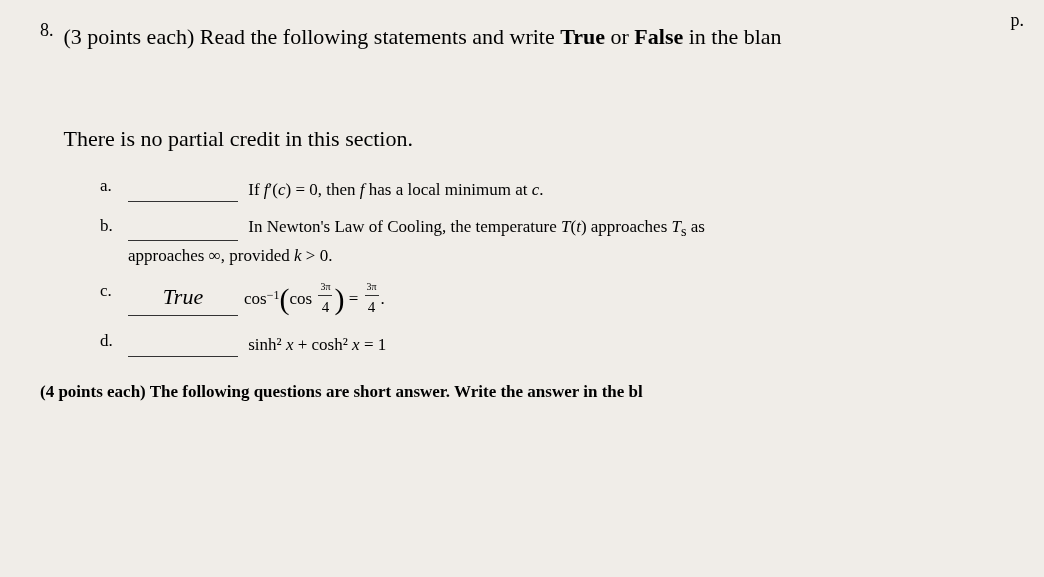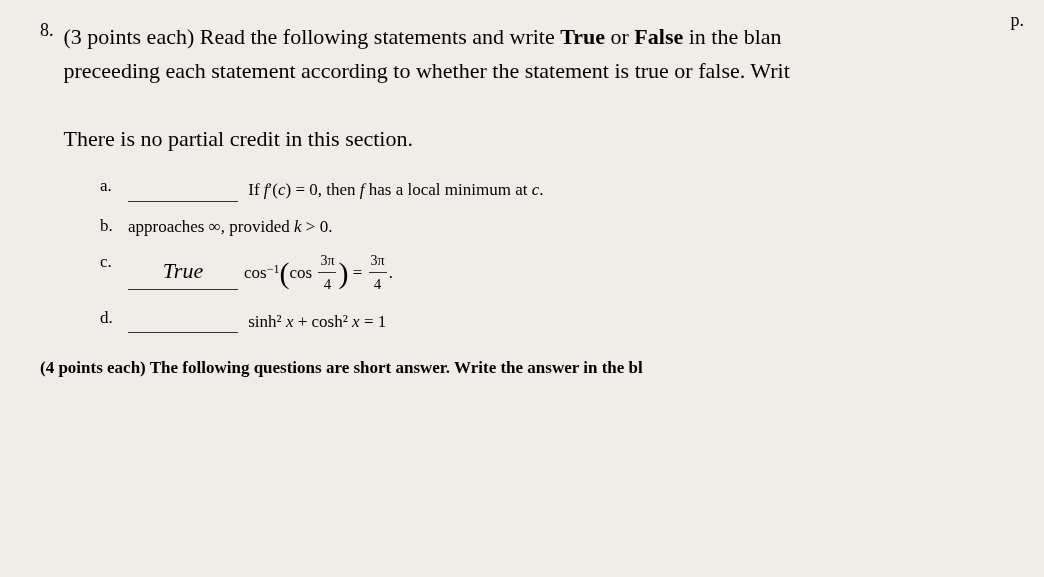--- a/index.html
+++ b/index.html
@@ -179,7 +179,7 @@
     <div class="question-text">
       <span>(3 points each)</span>
       <span> Read the following statements and write <strong>True</strong> or <strong>False</strong> in the blan</span><br>
-      <span>preceeding each statement according to whether the statement is true or false. Writ</span><br>
+      <br>
       <br>
       <span>There is no partial credit in this section.</span>
     </div>

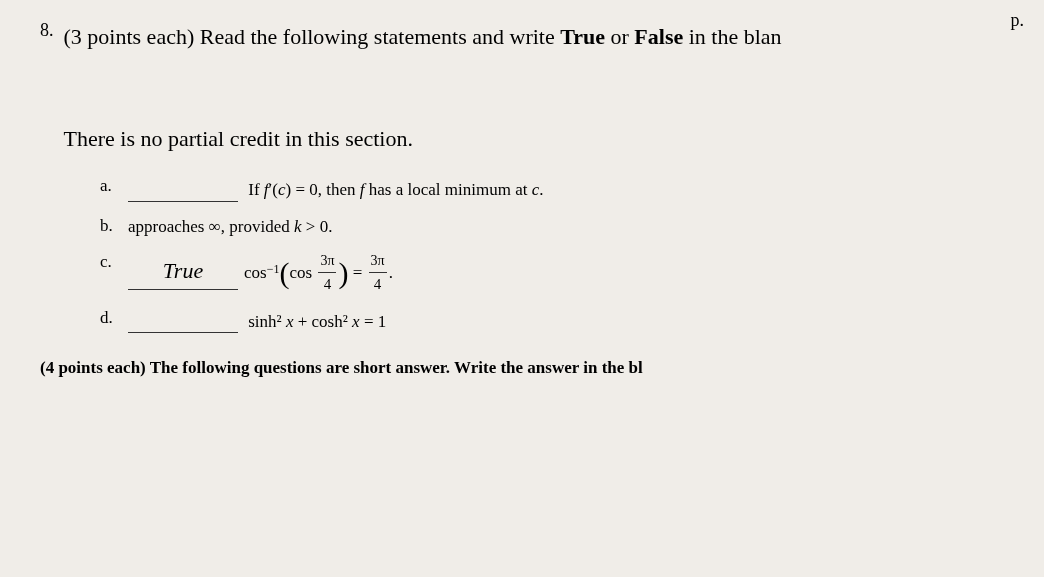--- a/index.html
+++ b/index.html
@@ -198,6 +198,10 @@
     <div class="part">
       <span class="part-label">b.</span>
       <div class="part-b-content">
+        <div class="indent-line">
+          <span class="answer-line">&nbsp;</span>
+          <span>In Newton's Law of Cooling, the temperature <em>T</em>(<em>t</em>) approaches <em>T</em><sub>s</sub> as</span>
+        </div>
         <div>
           <span>approaches ∞, provided <em>k</em> &gt; 0.</span>
         </div>

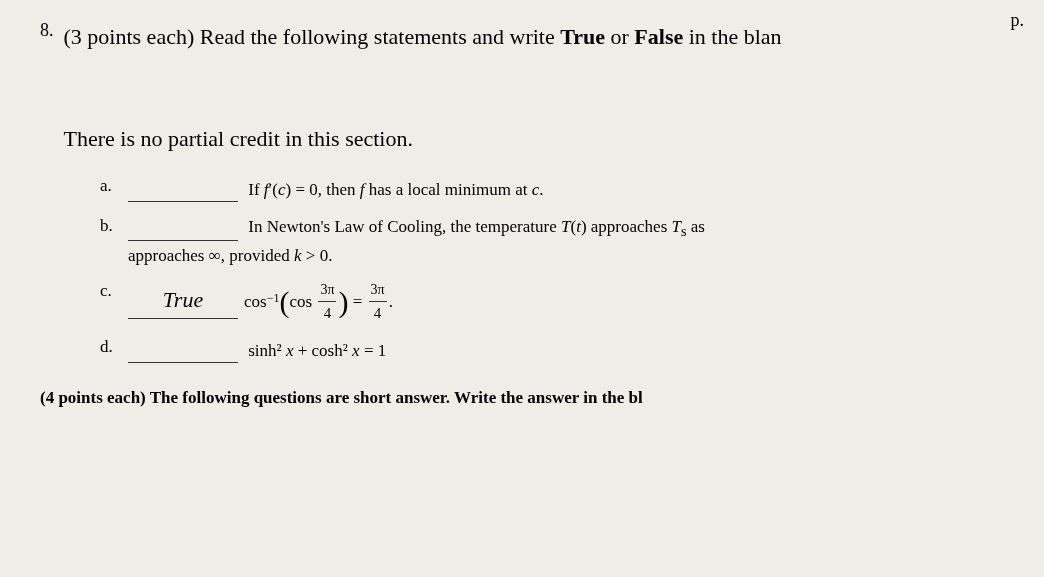--- a/index.html
+++ b/index.html
@@ -119,7 +119,7 @@
     .fraction .num {
       border-bottom: 1.5px solid #333;
       padding: 0 2px;
-      font-size: 14px;
+      font-size: 10px;
     }
 
     .fraction .den {

